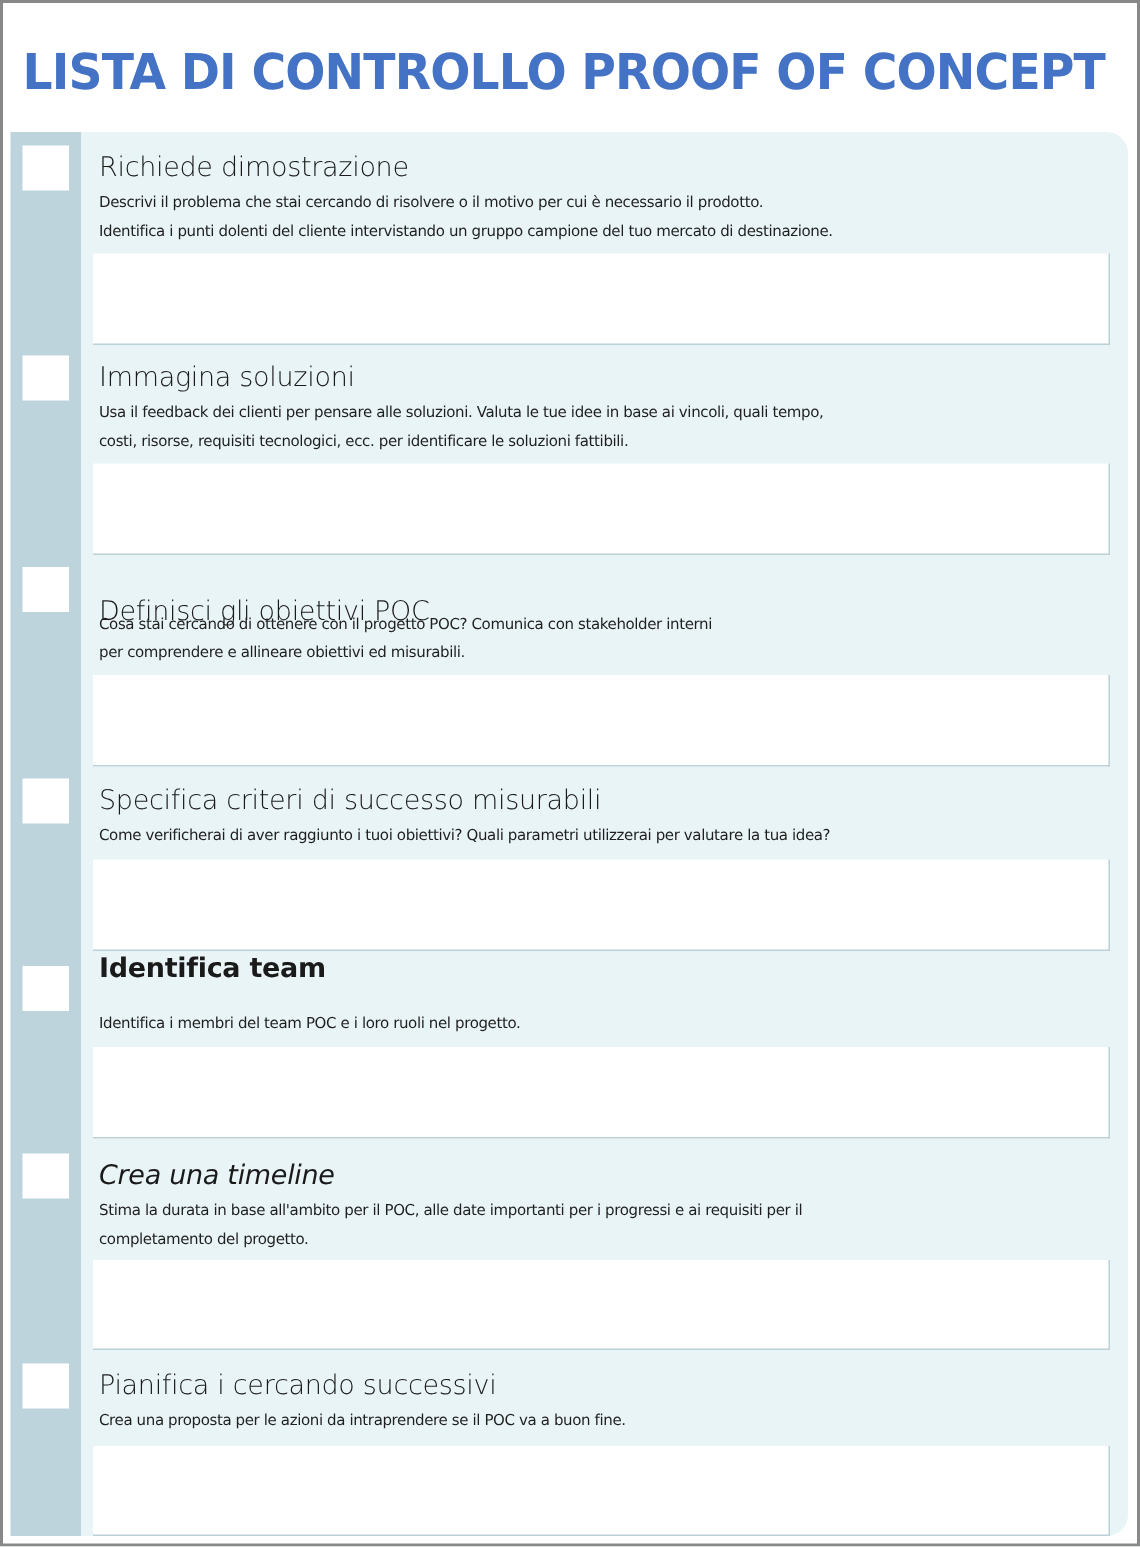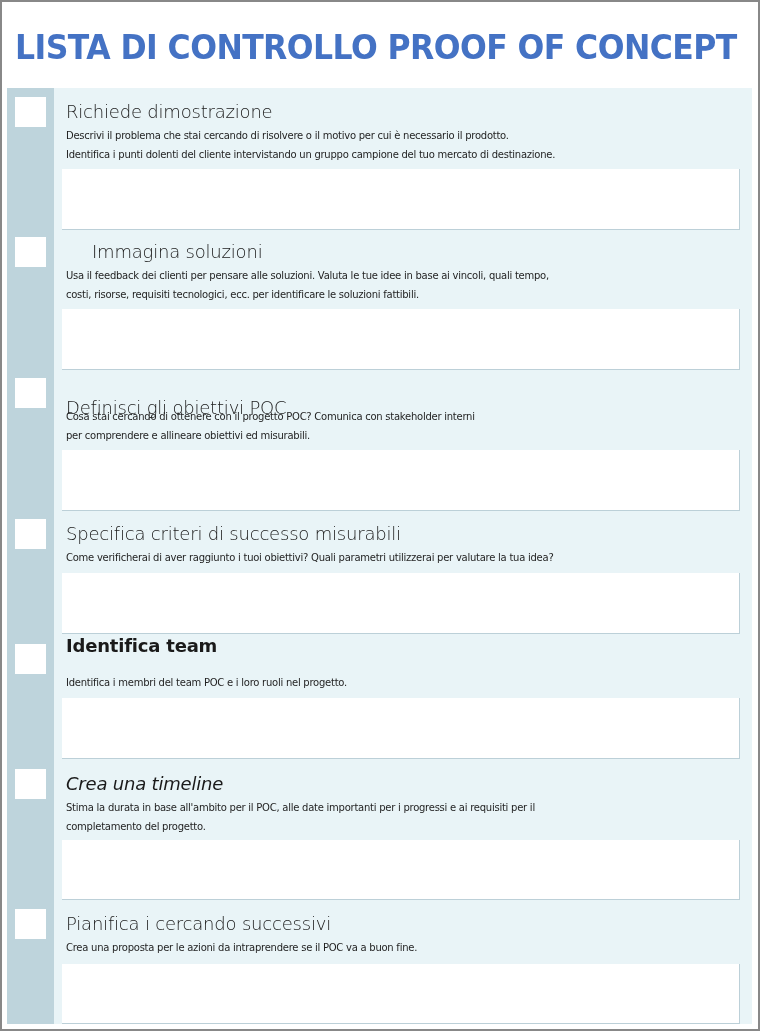--- a/index.html
+++ b/index.html
@@ -28,6 +28,7 @@
   .checklist {
     position: absolute; left: 7px; top: 88px; width: 745px; height: 936px;
     background: #E9F4F7;
+    border-radius: 14px;
   }
   .strip {
     position: absolute; left: 0; top: 0; width: 47px; height: 100%;

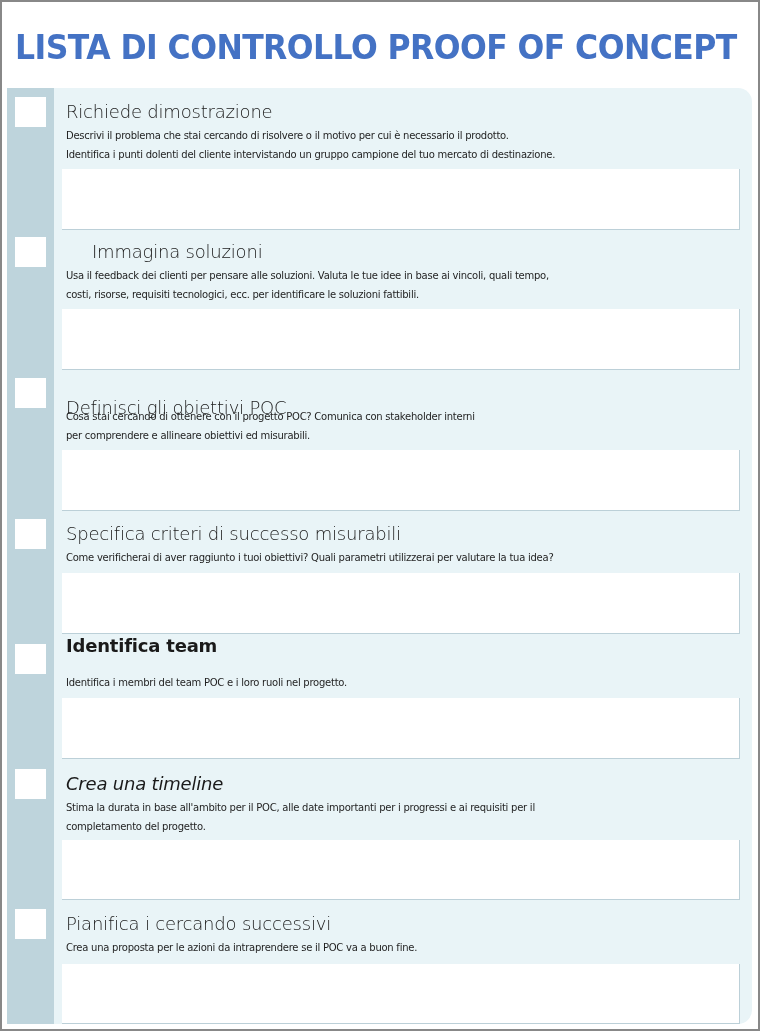--- a/index.html
+++ b/index.html
@@ -85,7 +85,7 @@
 
   <div class="item" style="top:140px;">
     <div class="checkbox" style="top:9px;"></div>
-    <div class="item-title" style="top:13px;margin-left:26px;">Immagina soluzioni</div>
+    <div class="item-title" style="top:13px;">Immagina soluzioni</div>
     <div class="item-desc" style="top:38px;">Usa il feedback dei clienti per pensare alle soluzioni. Valuta le tue idee in base ai vincoli, quali tempo,
 costi, risorse, requisiti tecnologici, ecc. per identificare le soluzioni fattibili.</div>
     <div class="answer-box" style="top:81px;height:61px;"></div>

